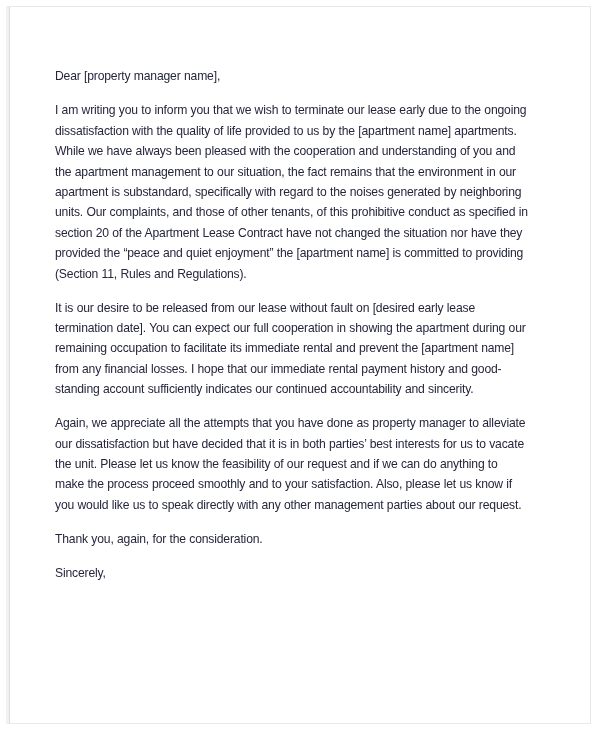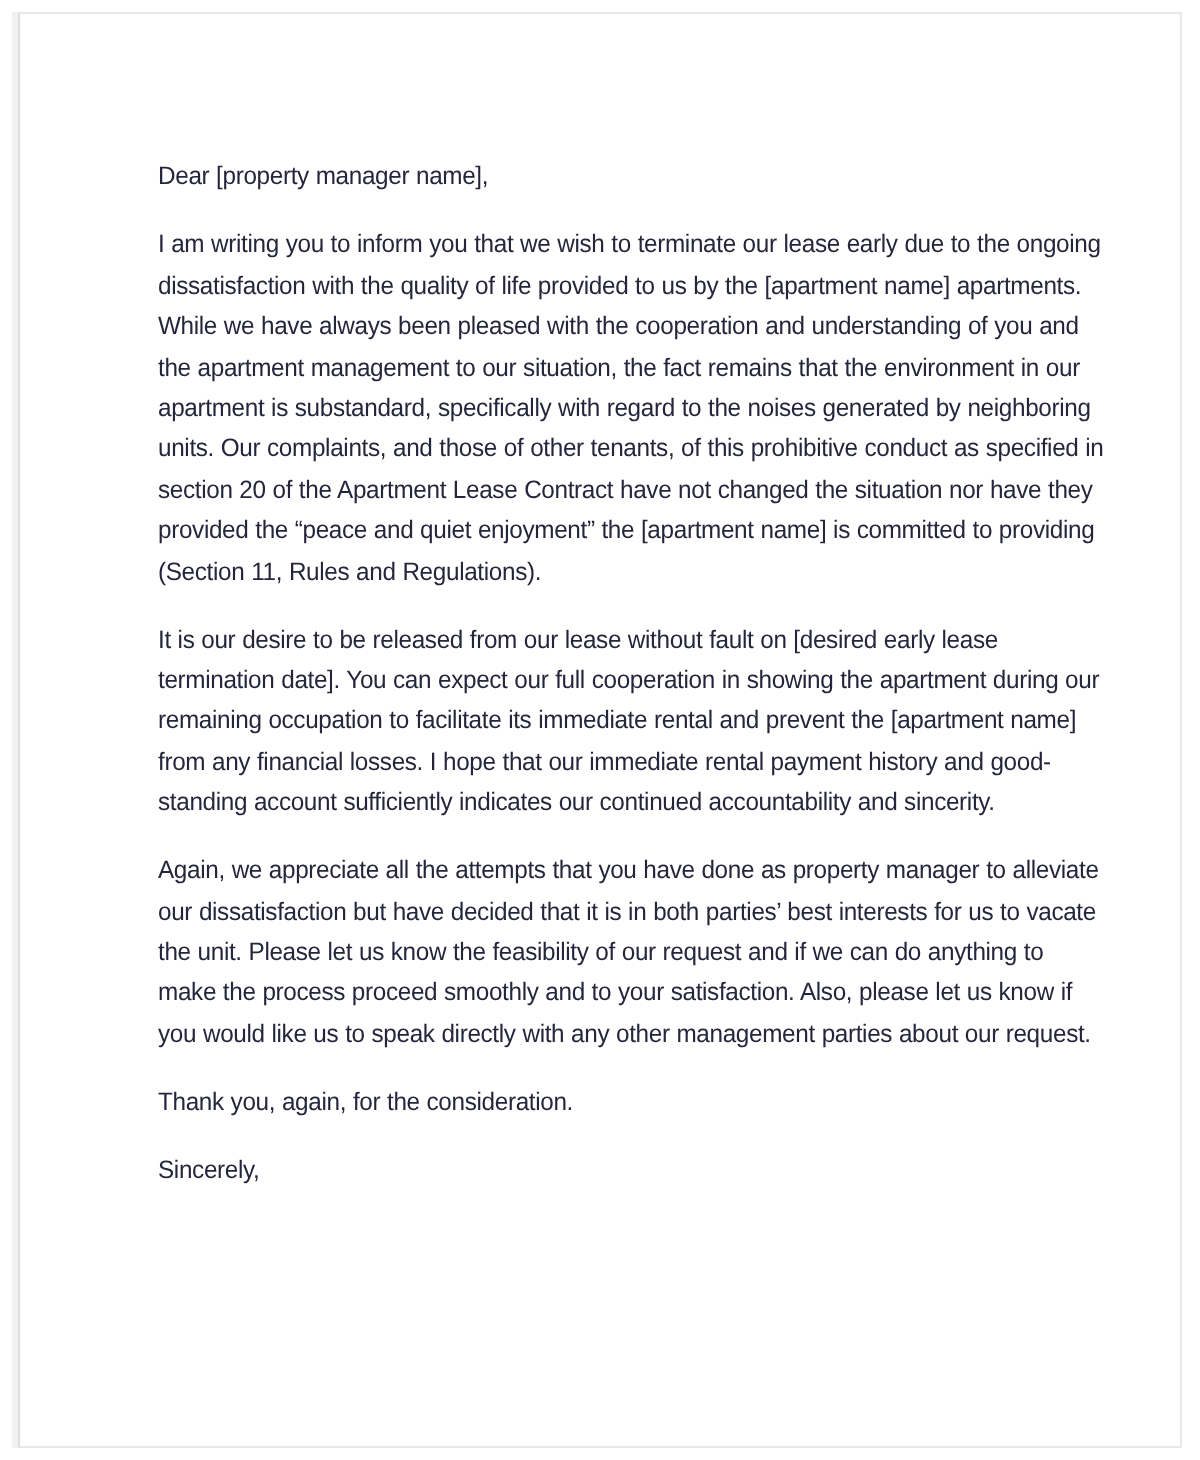--- a/index.html
+++ b/index.html
@@ -46,9 +46,8 @@
   .letter-body {
     position: absolute;
     left: 55px;
-    top: 78px;
+    top: 66px;
     width: 492px;
-    margin-left: 24px;
   }
 
   .para {

